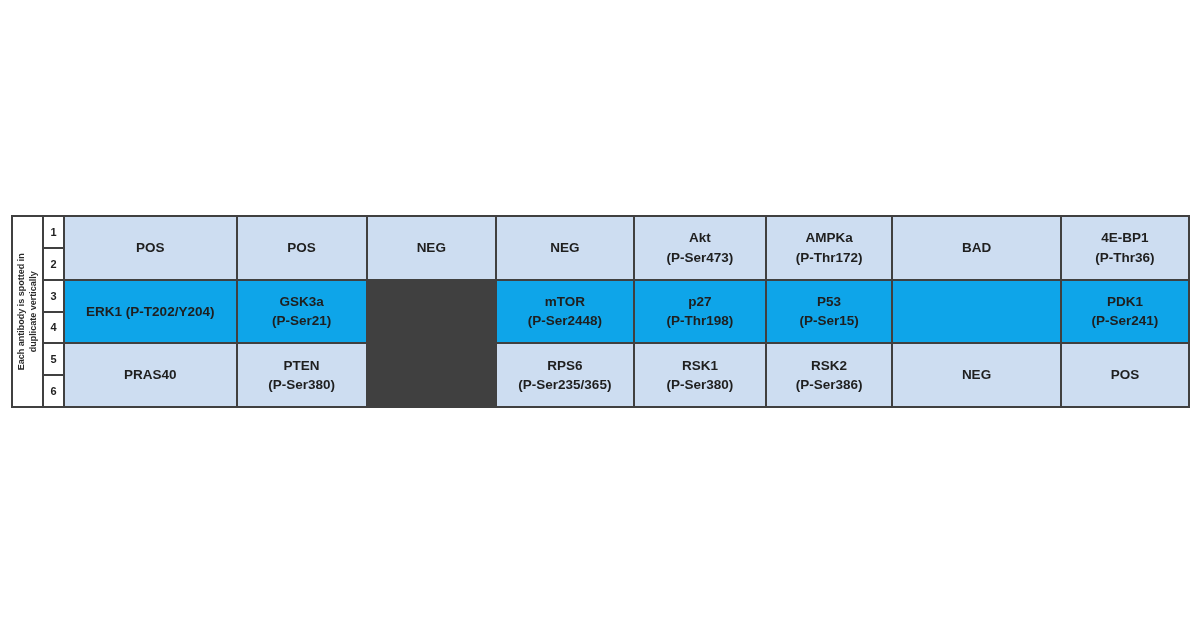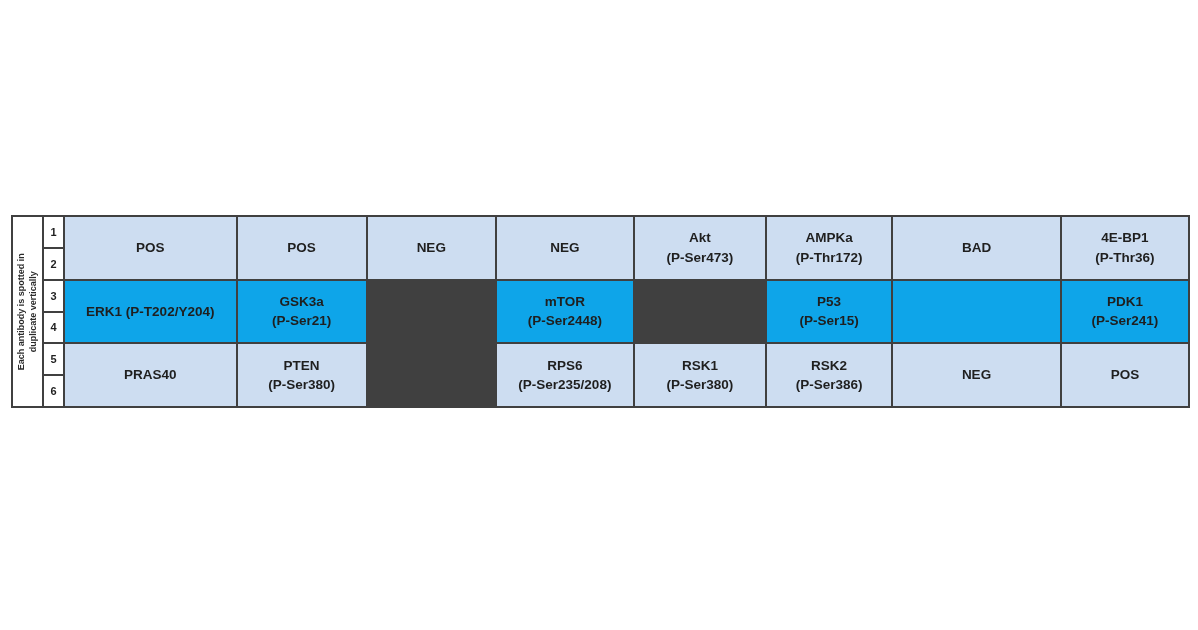--- a/index.html
+++ b/index.html
@@ -136,6 +136,10 @@
         <div>mTOR</div>
           <div>(P-Ser2448)</div>
       </div>
+      <div class="cell plain" style="grid-area:3/7/5/8">
+        <div>p27</div>
+          <div>(P-Thr198)</div>
+      </div>
       <div class="cell plain" style="grid-area:3/8/5/9">
         <div>P53</div>
           <div>(P-Ser15)</div>

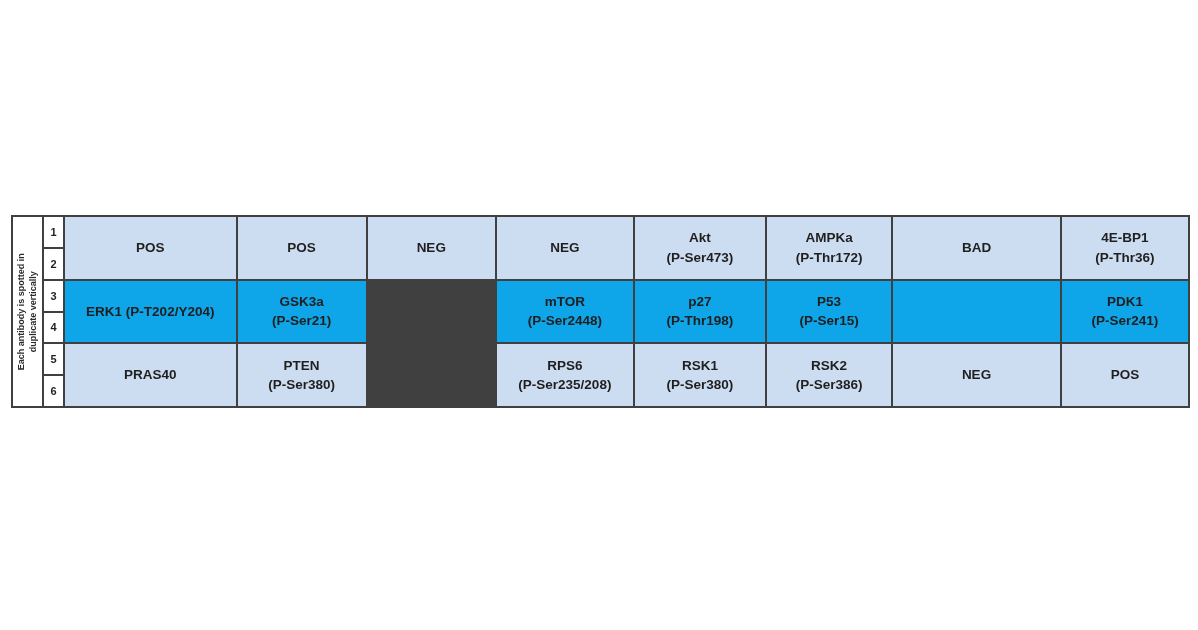--- a/index.html
+++ b/index.html
@@ -160,7 +160,7 @@
       </div>
       <div class="cell shaded" style="grid-area:5/6/7/7">
         <div>RPS6</div>
-          <div>(P-Ser235/208)</div>
+          <div>(P-Ser235/365)</div>
       </div>
       <div class="cell shaded" style="grid-area:5/7/7/8">
         <div>RSK1</div>

